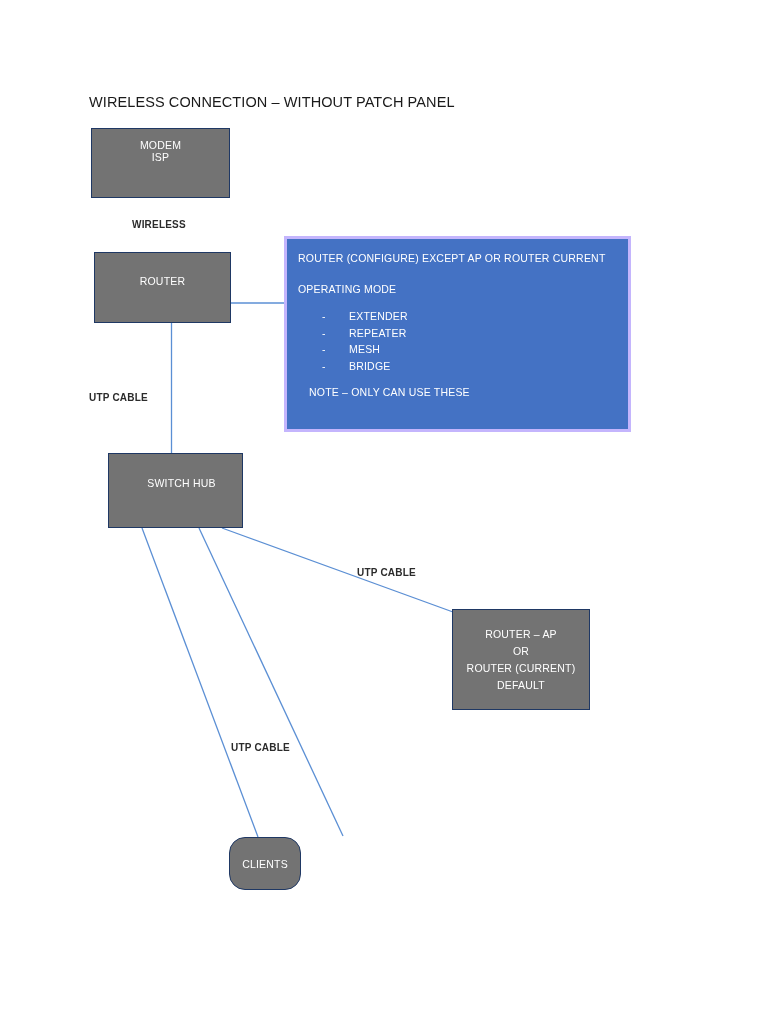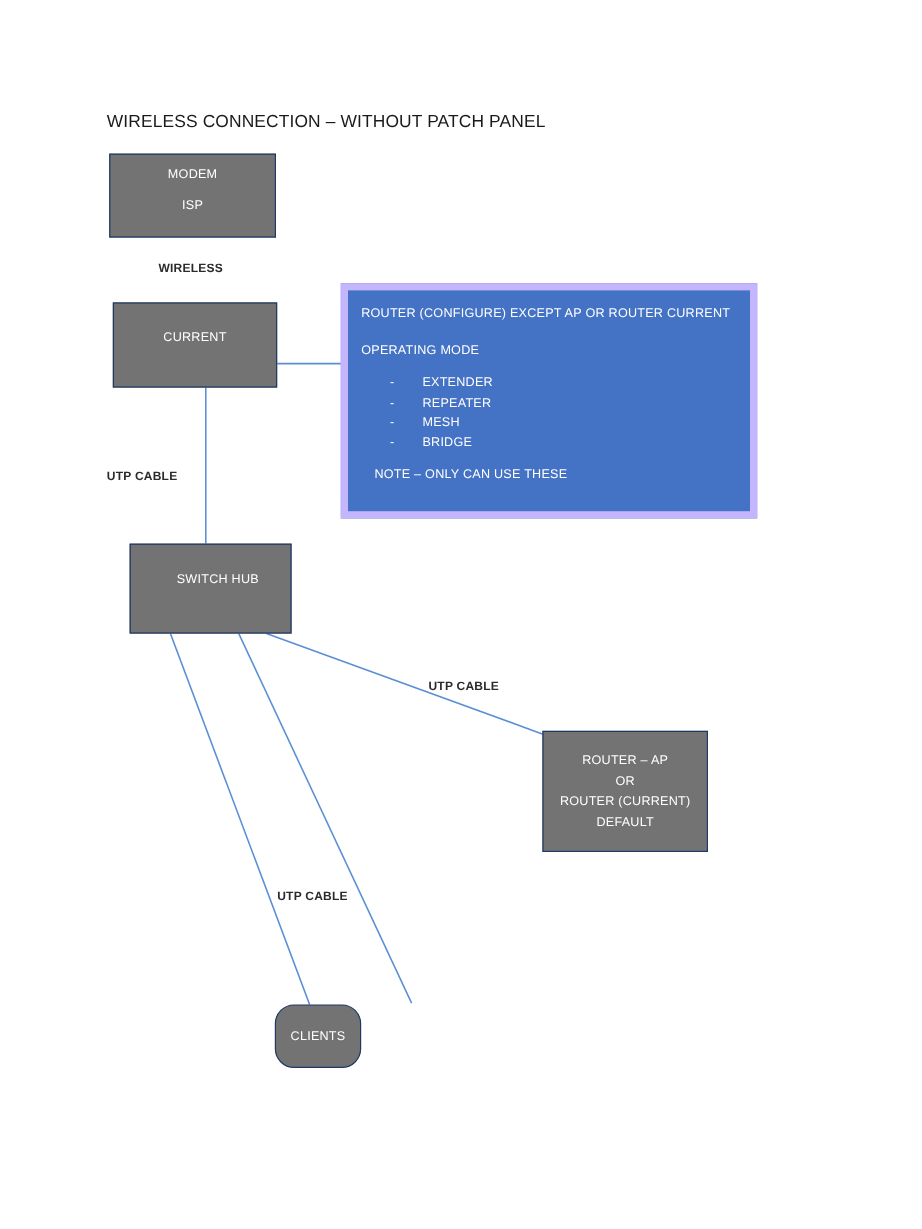--- a/index.html
+++ b/index.html
@@ -57,7 +57,7 @@
     justify-content: flex-start;
     padding-top: 10px;
   }
-  #node-modem .line + .line { margin-top: 14px; }
+  #node-modem .line + .line { }
 
   
   #node-router {

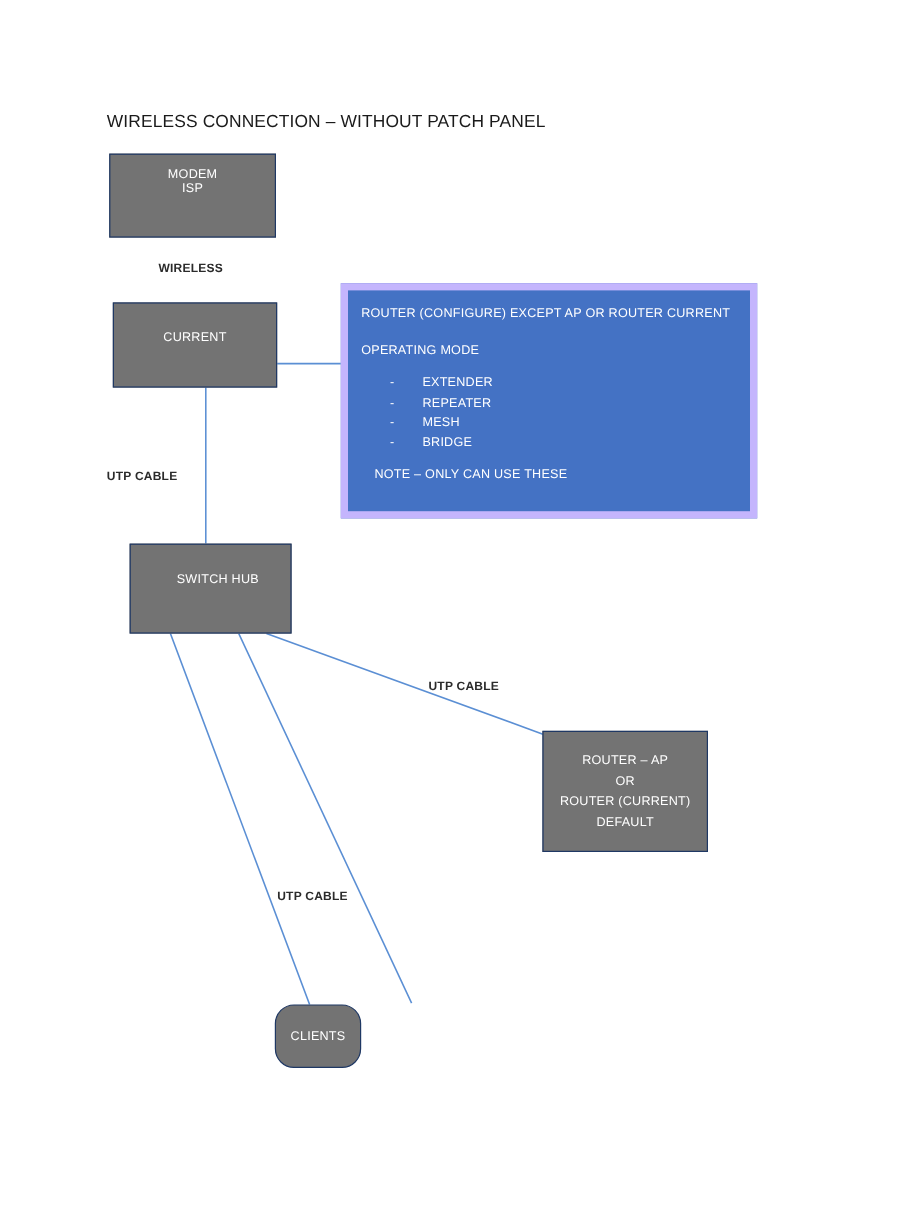--- a/index.html
+++ b/index.html
@@ -99,7 +99,7 @@
     position: absolute;
     left: 284px; top: 236px; width: 347px; height: 196px;
     background: #4472C4;
-    border: 6px solid #c4b5fd;
+    border: 3px solid #c4b5fd;
     box-sizing: border-box;
     color: #ffffff;
     font-size: 10.5px;

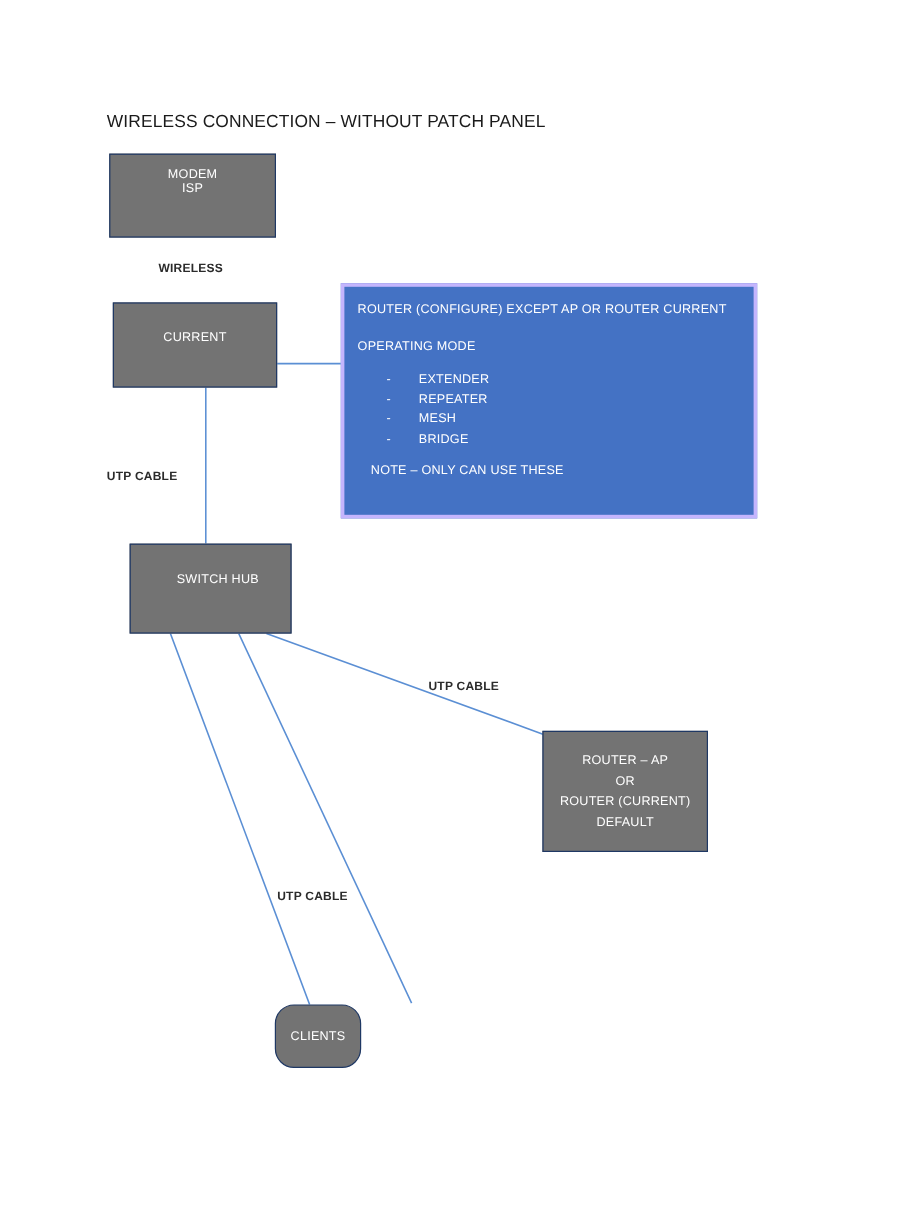--- a/index.html
+++ b/index.html
@@ -167,7 +167,7 @@
   <div class="edge-label" id="label-wireless">WIRELESS</div>
 
   <div class="node" id="node-router">
-    <span class="line">CURRENT</span>
+    <span class="line">ROUTER</span>
   </div>
 
   <div id="node-info">

